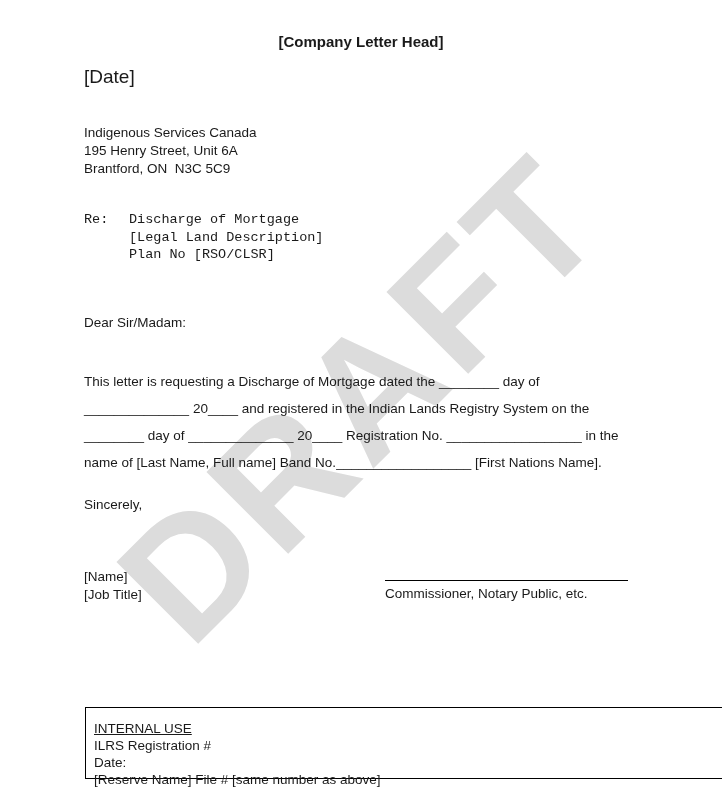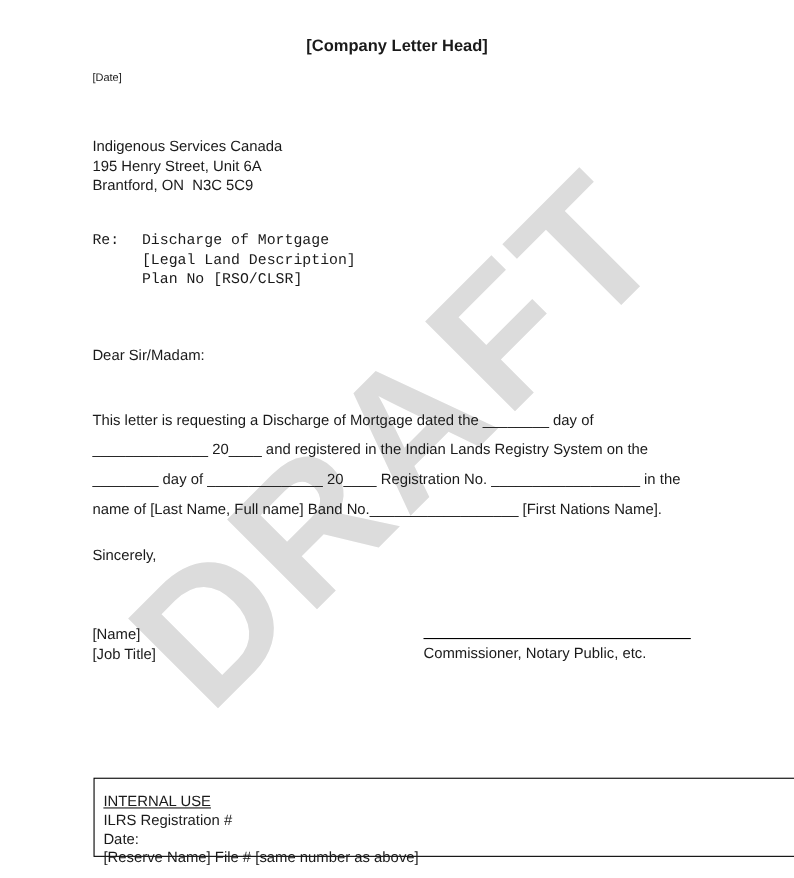--- a/index.html
+++ b/index.html
@@ -69,7 +69,7 @@
     position: absolute;
     left: 84px;
     top: 66px;
-    font-size: 10px;
+    font-size: 19px;
   }
 
   .address-block {

